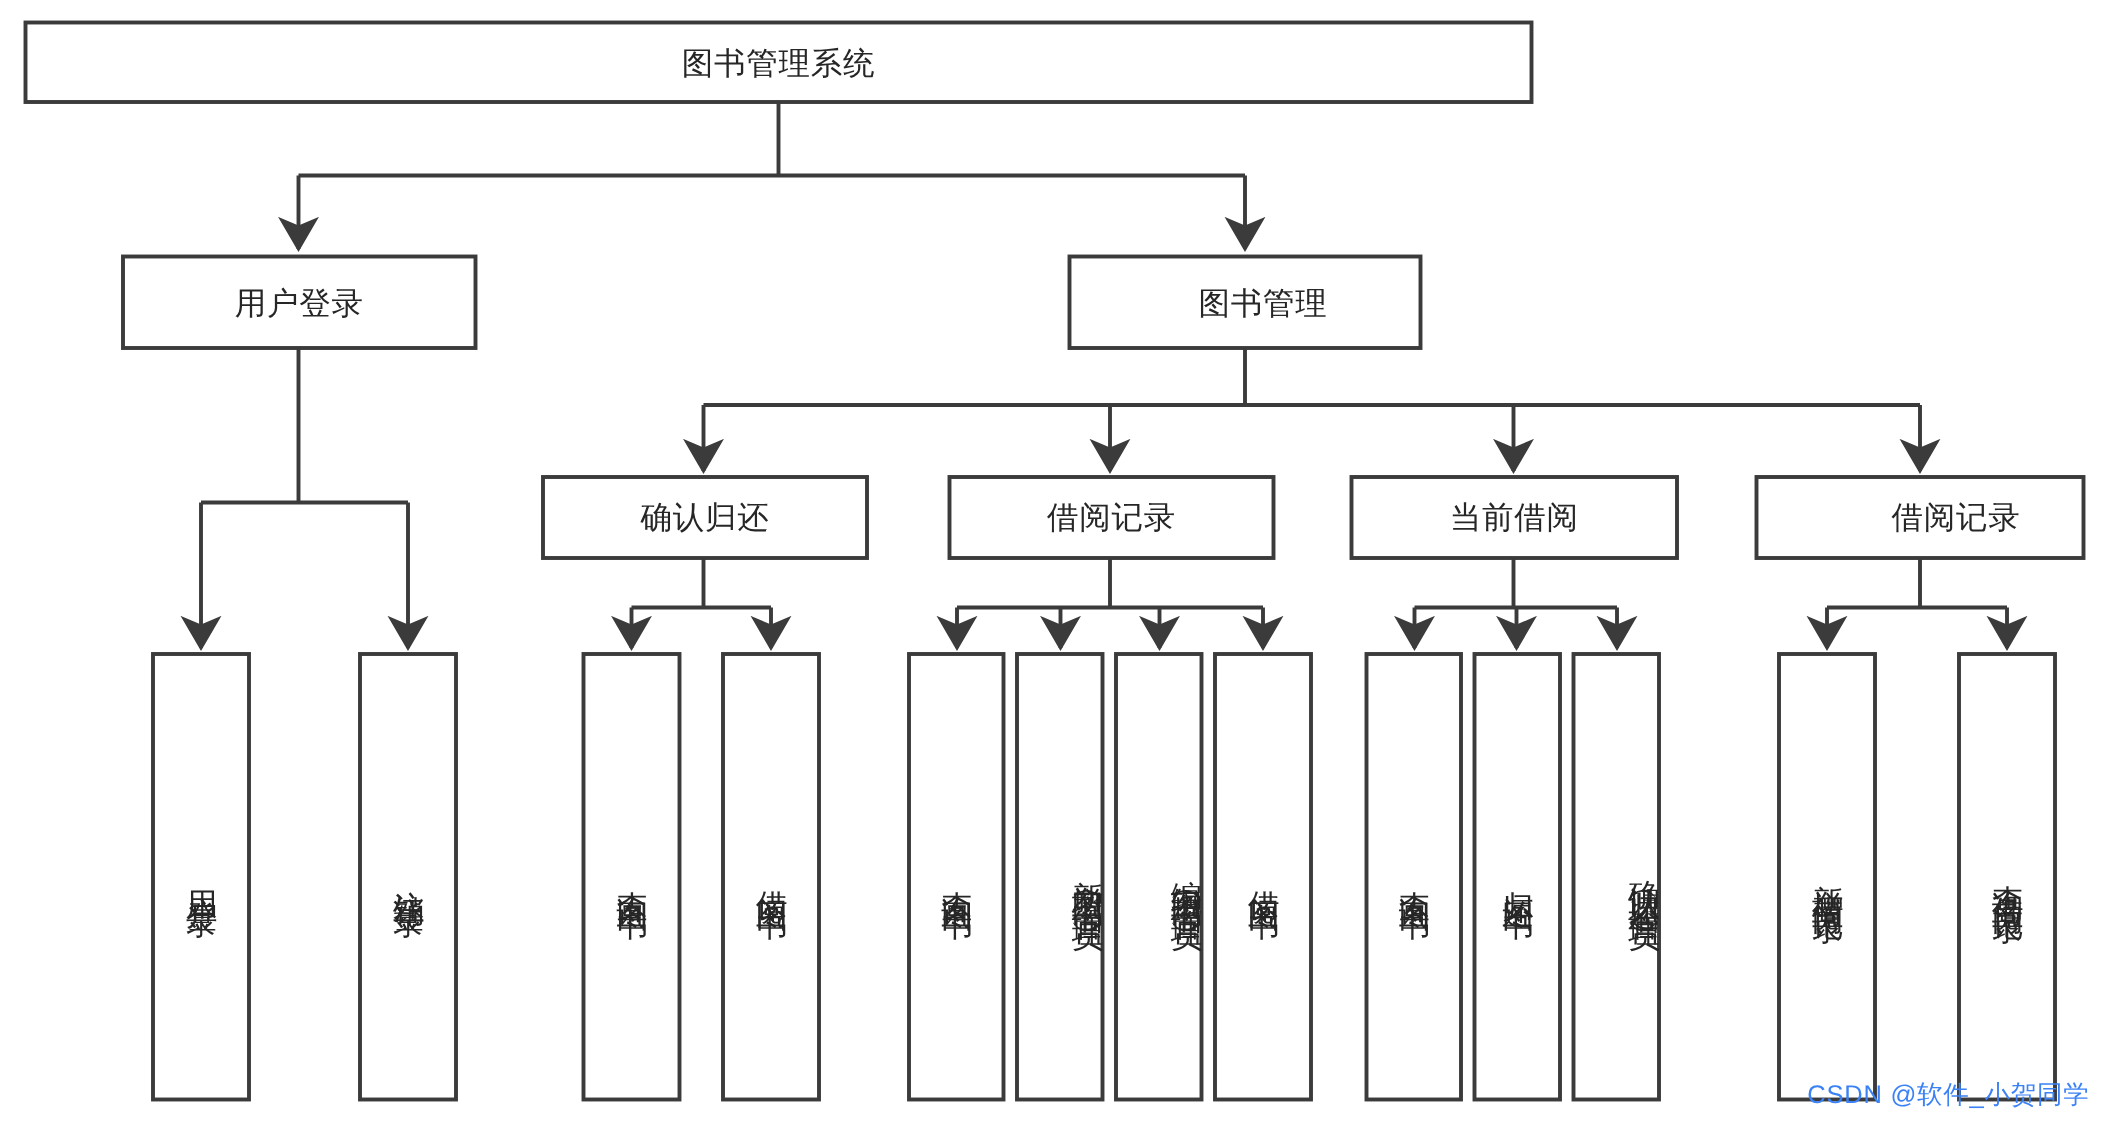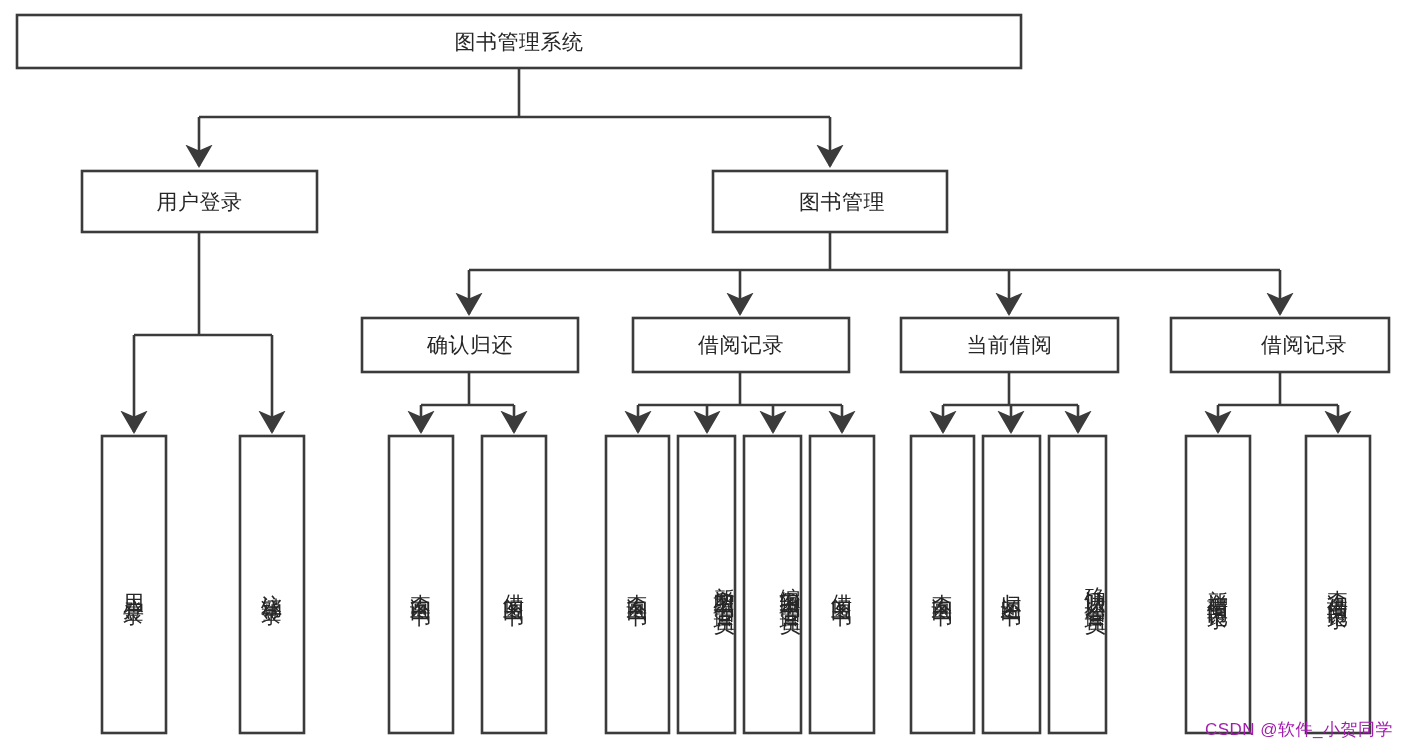--- a/index.html
+++ b/index.html
@@ -68,7 +68,7 @@
     right: 12px;
     bottom: 6px;
     font-size: 17px;
-    color: #a21caf;
+    color: #3b82f6;
     font-family: "Liberation Sans", "DejaVu Sans", sans-serif;
     letter-spacing: 0.5px;
     white-space: nowrap;

